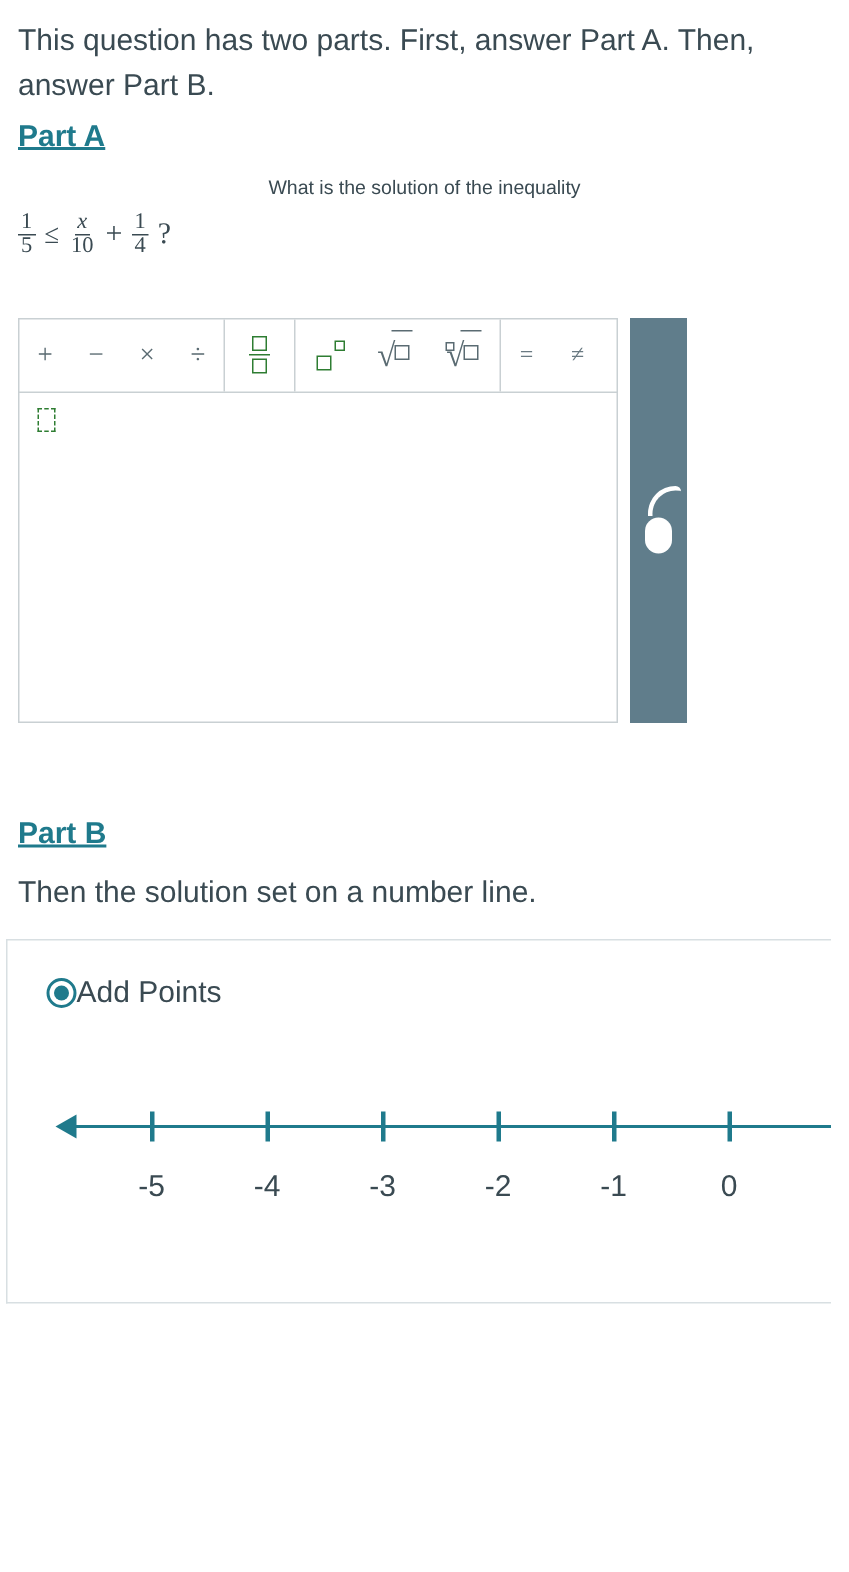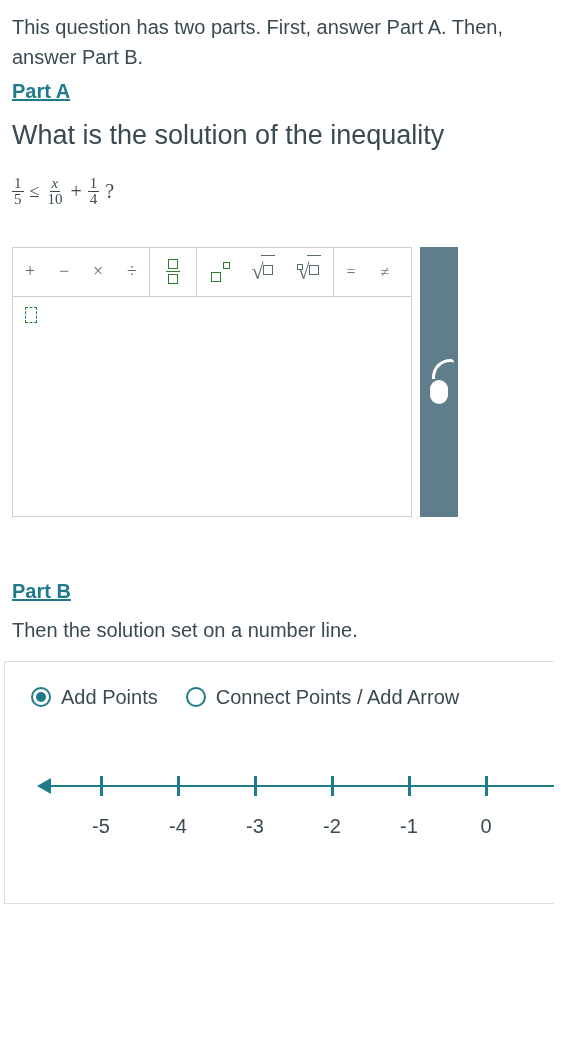--- a/index.html
+++ b/index.html
@@ -13,7 +13,7 @@
   }
   .intro { font-size: 20px; line-height: 1.5; }
   .part-label { color: #1f7a8c; font-weight: 700; font-size: 20px; margin: 8px 0 12px; text-decoration: underline; }
-  .question { font-size: 27px; line-height: 1.5; margin-bottom: 20px; }
+  .question { font-size: 13px; line-height: 1.5; margin-bottom: 6px; text-align: center; }
   .math-line { font-family: "Times New Roman", serif; font-size: 20px; display: flex; align-items: center; gap: 6px; }
   .frac { display: inline-flex; flex-direction: column; align-items: center; line-height: 1; font-size: 15px; vertical-align: middle; }
   .frac .num { border-bottom: 1px solid #3a4a52; padding: 0 2px; }

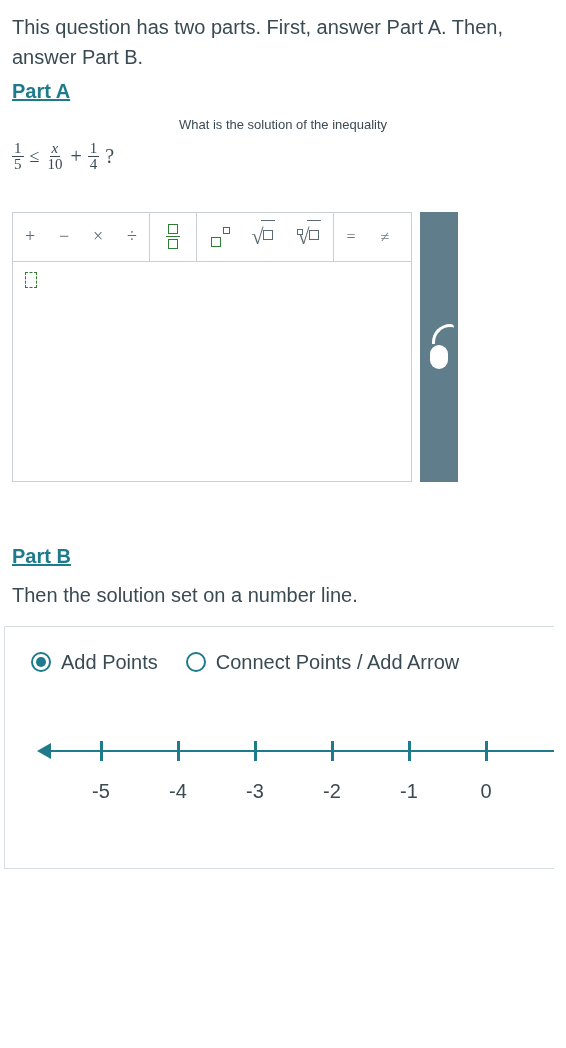--- a/index.html
+++ b/index.html
@@ -88,7 +88,7 @@
   .radio.checked::after {
     content:""; width:10px; height:10px; border-radius:50%; background:#1f7a8c;
   }
-  .radio-item { display:flex; align-items:center; gap:10px; cursor:pointer; white-space: nowrap; }
+  .radio-item { display:flex; align-items:center; cursor:pointer; white-space: nowrap; }
 
   .numline { position: relative; height: 130px; padding: 0 26px; }
   .axis {

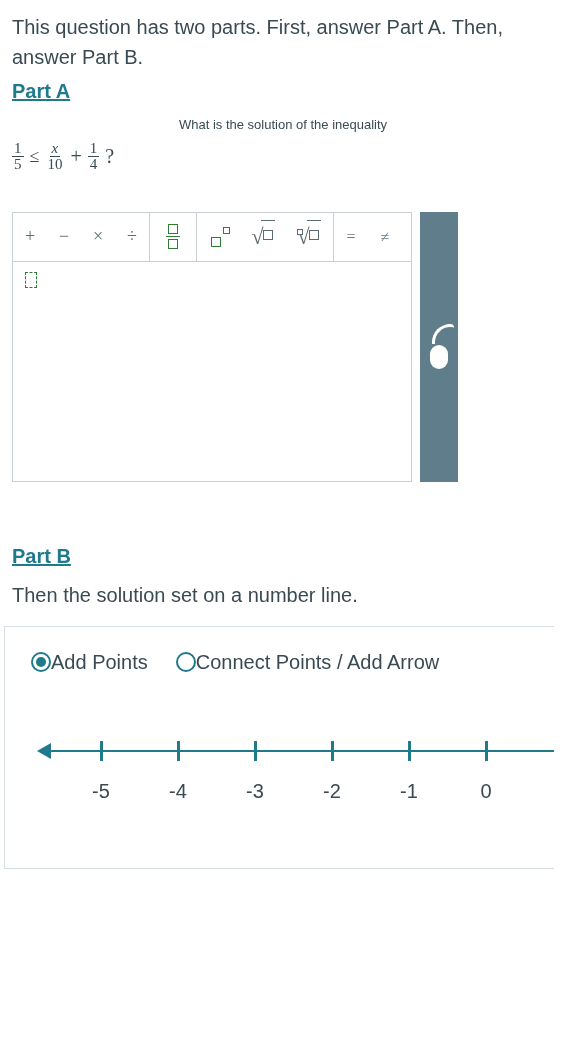--- a/index.html
+++ b/index.html
@@ -189,10 +189,6 @@
       <span class="radio checked"></span>
       <span>Add Points</span>
     </div>
-    <div class="radio-item">
-      <span class="radio"></span>
-      <span>Connect Points / Add Arrow</span>
-    </div>
   </div>
 
   <div class="numline">

